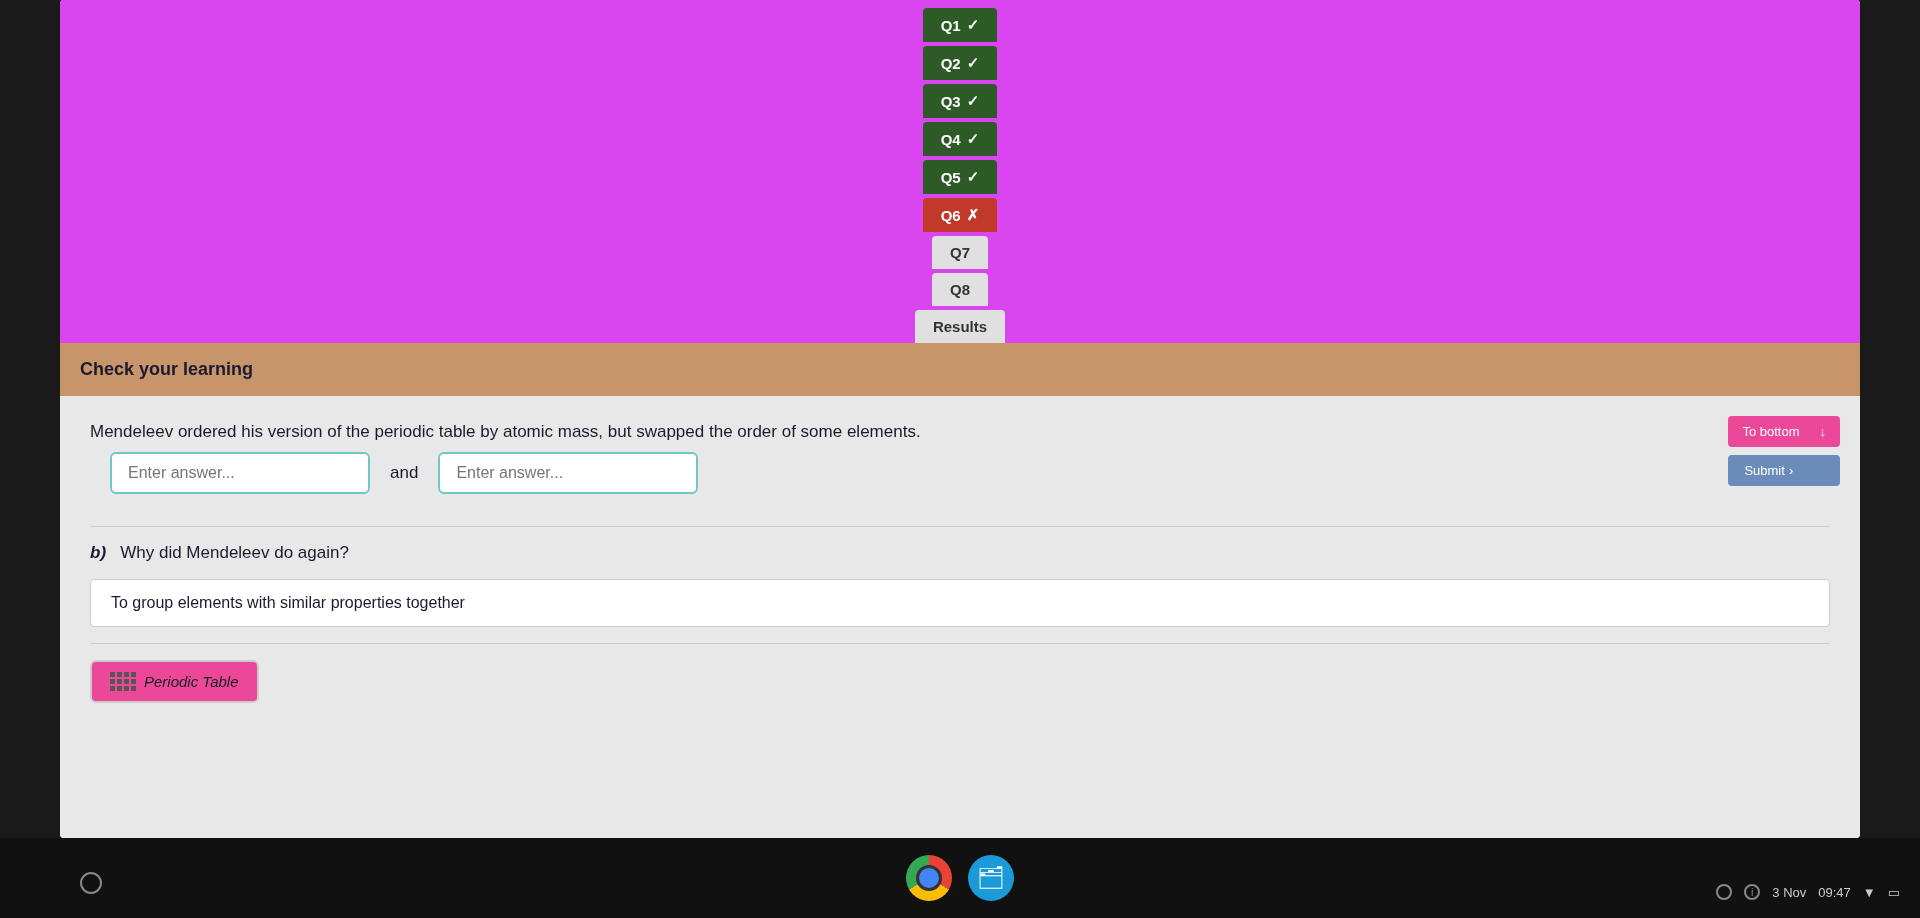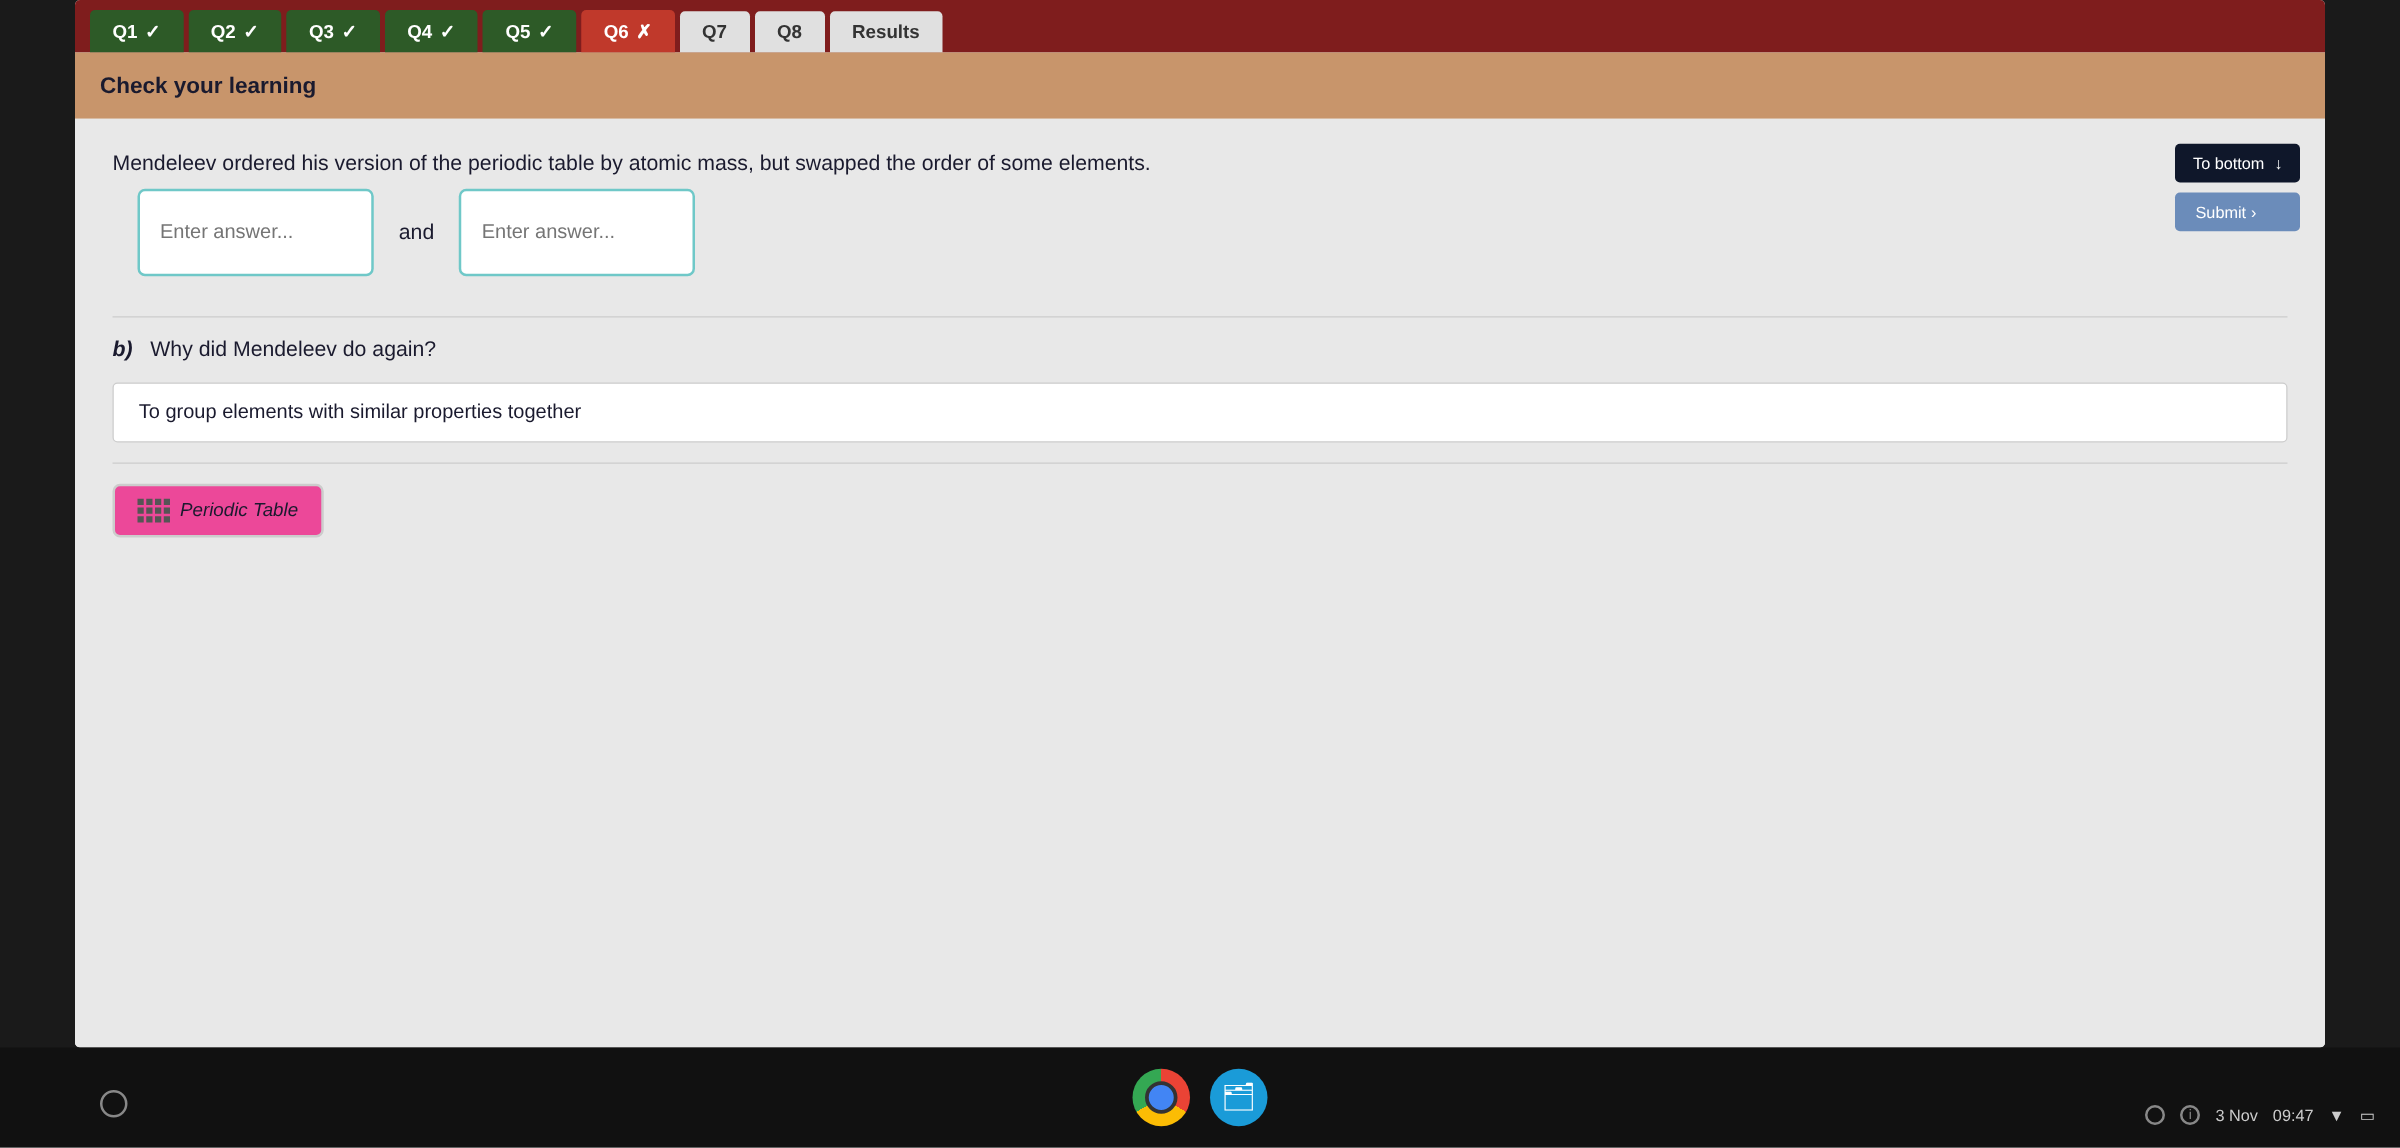--- a/index.html
+++ b/index.html
@@ -28,12 +28,13 @@
 
     
     .tab-bar {
-      background: #7f1d1d;
+      background: #d946ef;
       display: flex;
       align-items: center;
       padding: 8px 12px 0;
       gap: 4px;
       border-bottom: none;
+      flex-direction: column;
     }
 
     .tab {

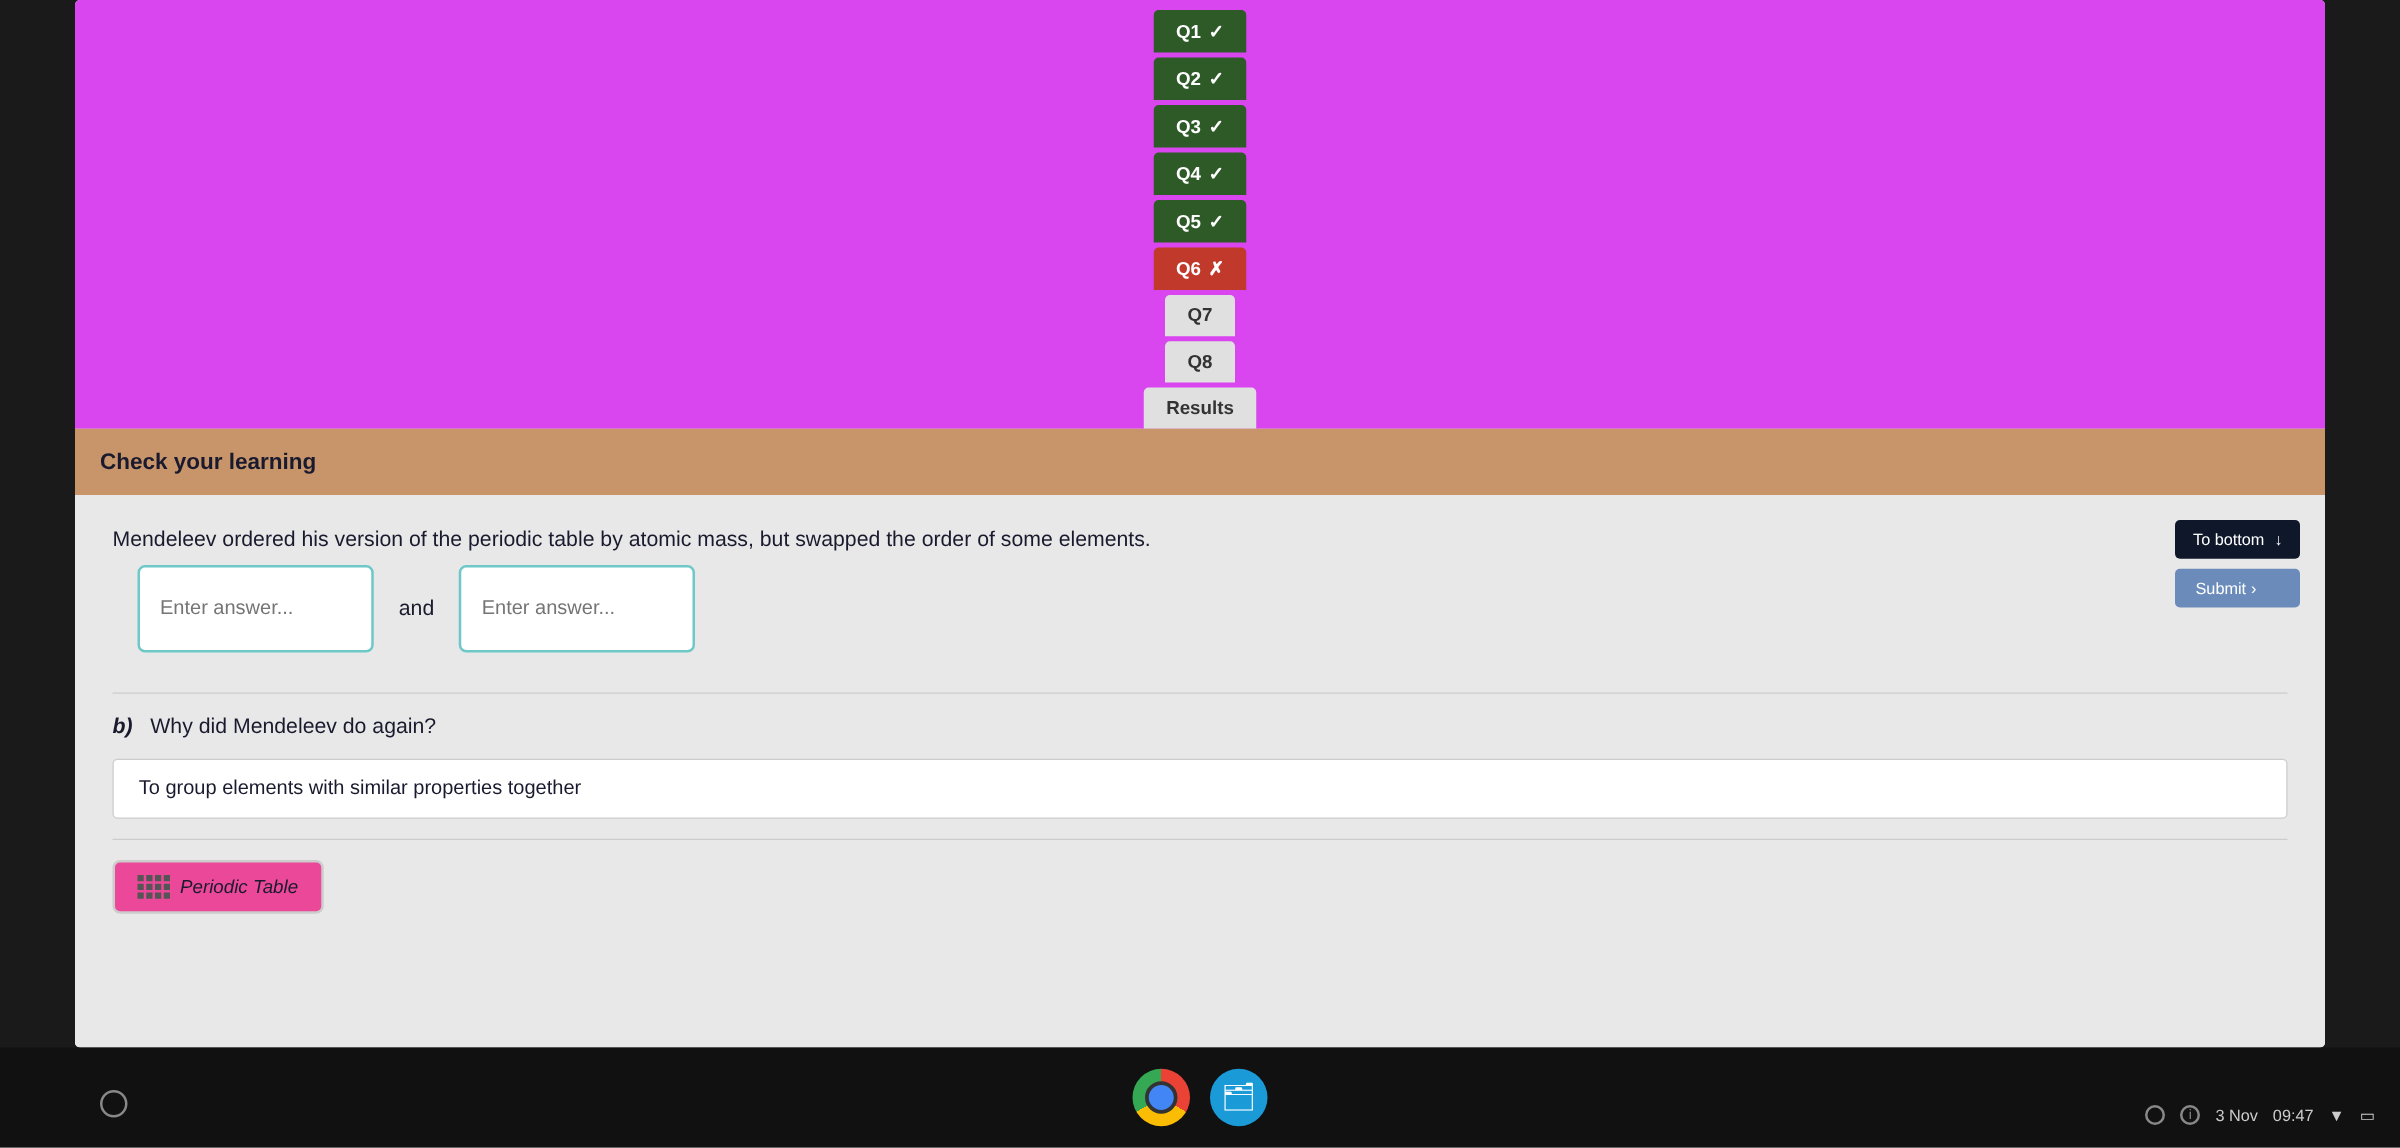--- a/index.html
+++ b/index.html
@@ -206,7 +206,7 @@
     }
 
     .to-bottom-btn {
-      background: #0f172a;
+      background: #ec4899;
       color: white;
       border: none;
       border-radius: 4px;
@@ -215,7 +215,7 @@
       cursor: pointer;
       display: flex;
       align-items: center;
-      gap: 8px;
+      gap: 20px;
     }
 
     .submit-btn {

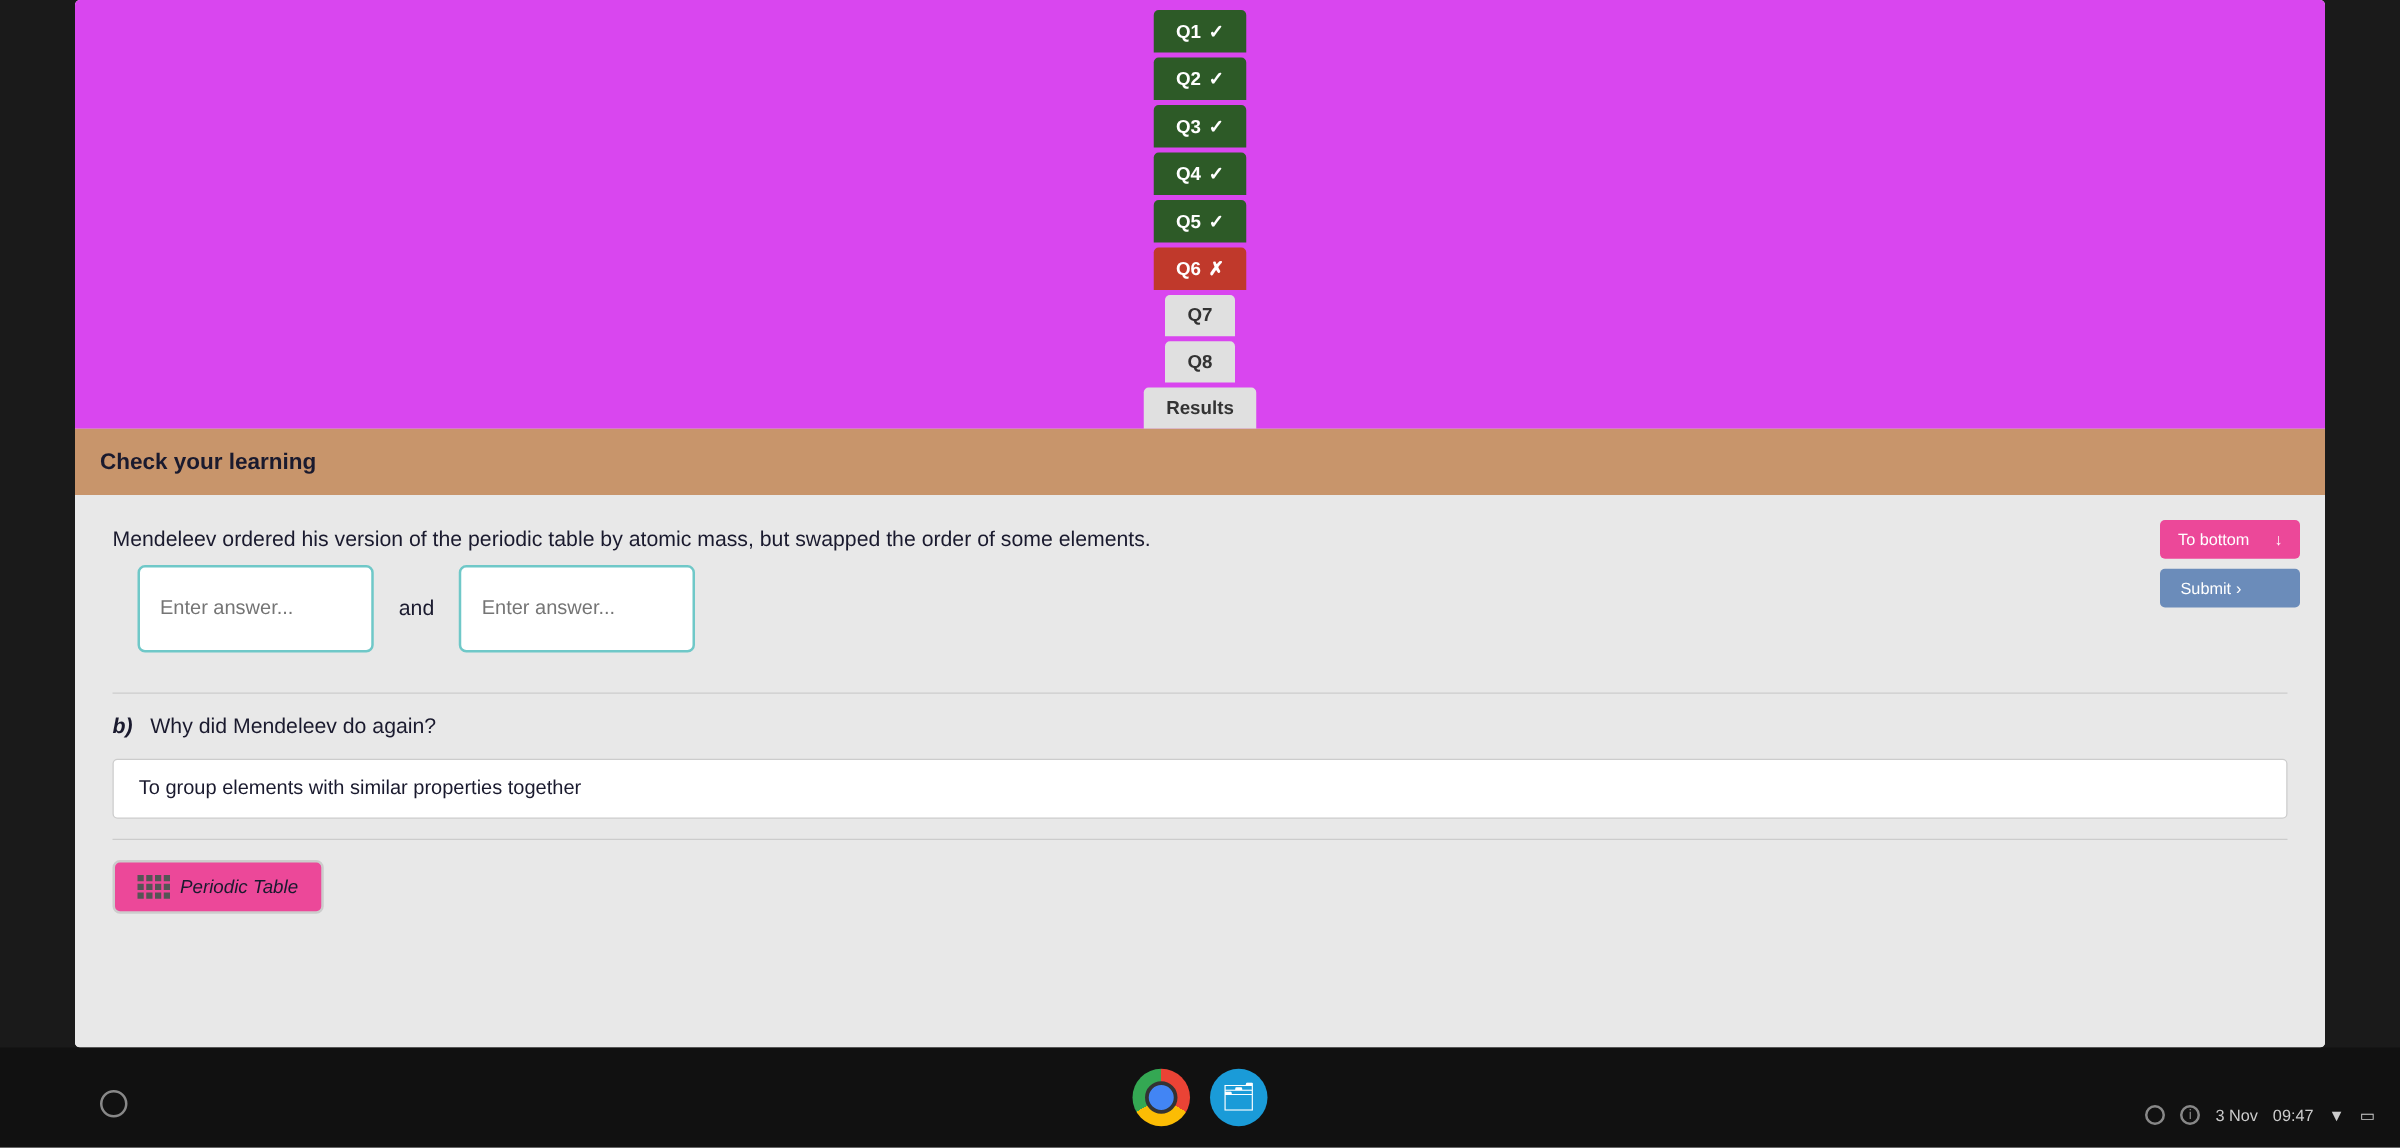--- a/index.html
+++ b/index.html
@@ -116,10 +116,10 @@
       border: 2px solid #6fc8c8;
       background: white;
       border-radius: 6px;
-      padding: 24px 16px;
+      padding: 10px 16px;
       font-size: 16px;
       color: #999;
-      width: 189px;
+      width: 260px;
       outline: none;
     }
 

